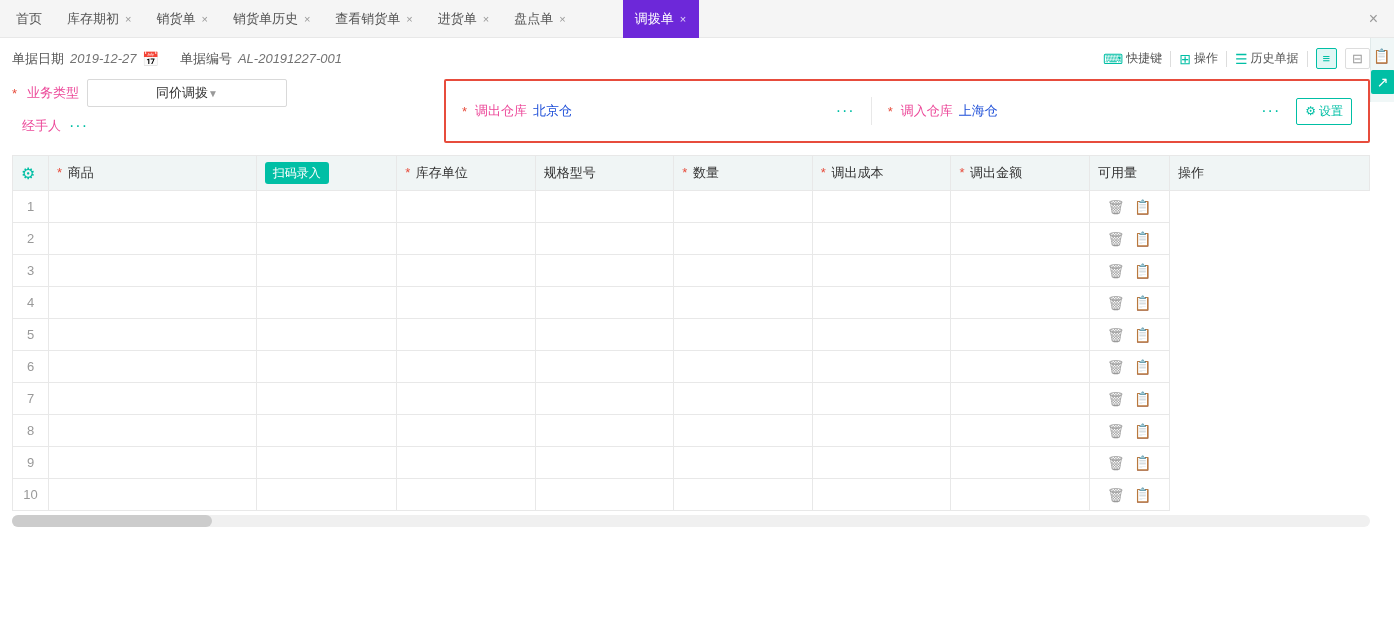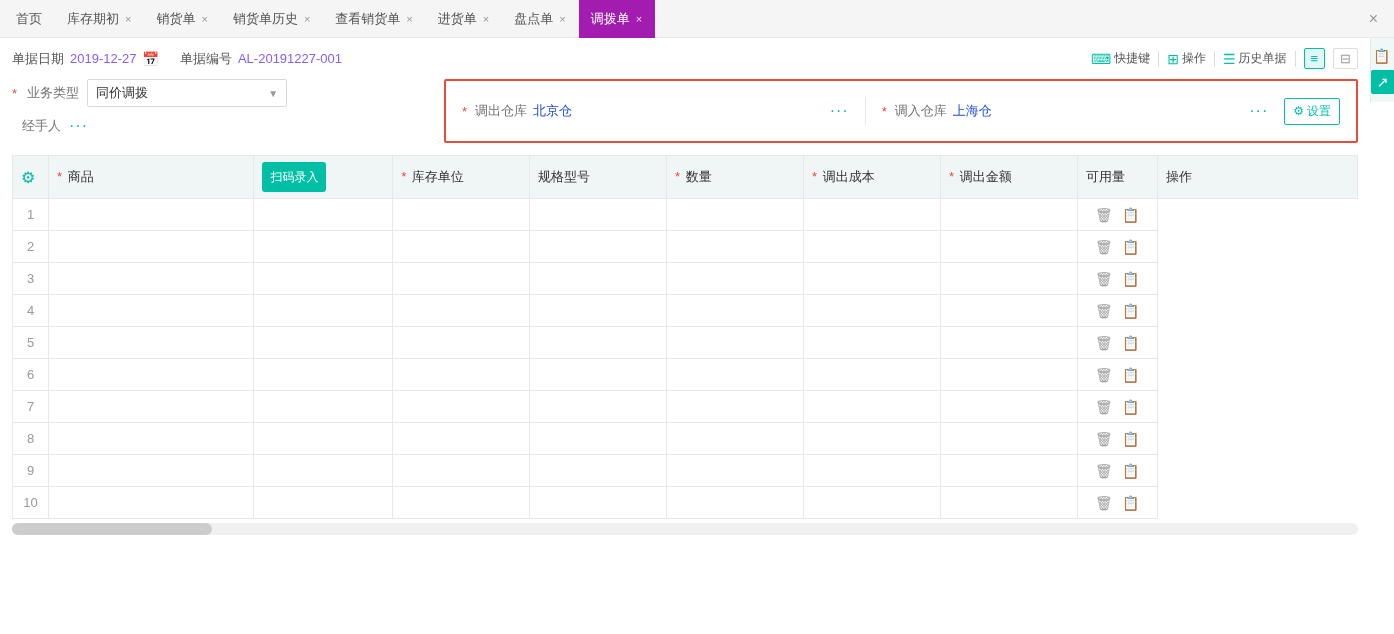--- a/index.html
+++ b/index.html
@@ -24,8 +24,9 @@
       border-right: 1px solid transparent;
     }
     .tab-item.active {
-      background: #a21caf;
+      background: #6d28d9;
       color: #fff;
+      margin-left: 44px;
     }
     .tab-close {
       margin-left: 6px;

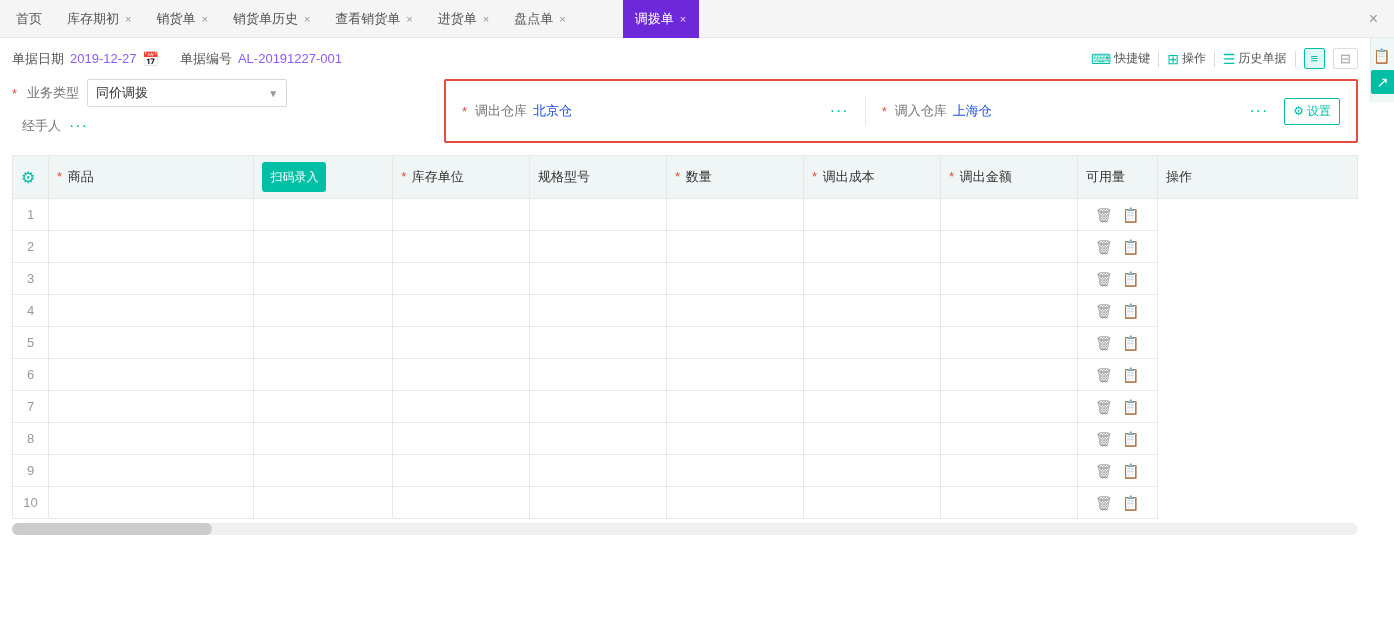--- a/index.html
+++ b/index.html
@@ -286,7 +286,7 @@
   <div class="tab-close-right">×</div>
 </div>
 
-<div class="main-content" style="padding-right: 36px;">
+<div class="main-content" style="padding-right: 24px;">
 
   <div class="header-row">
     <div class="header-left">

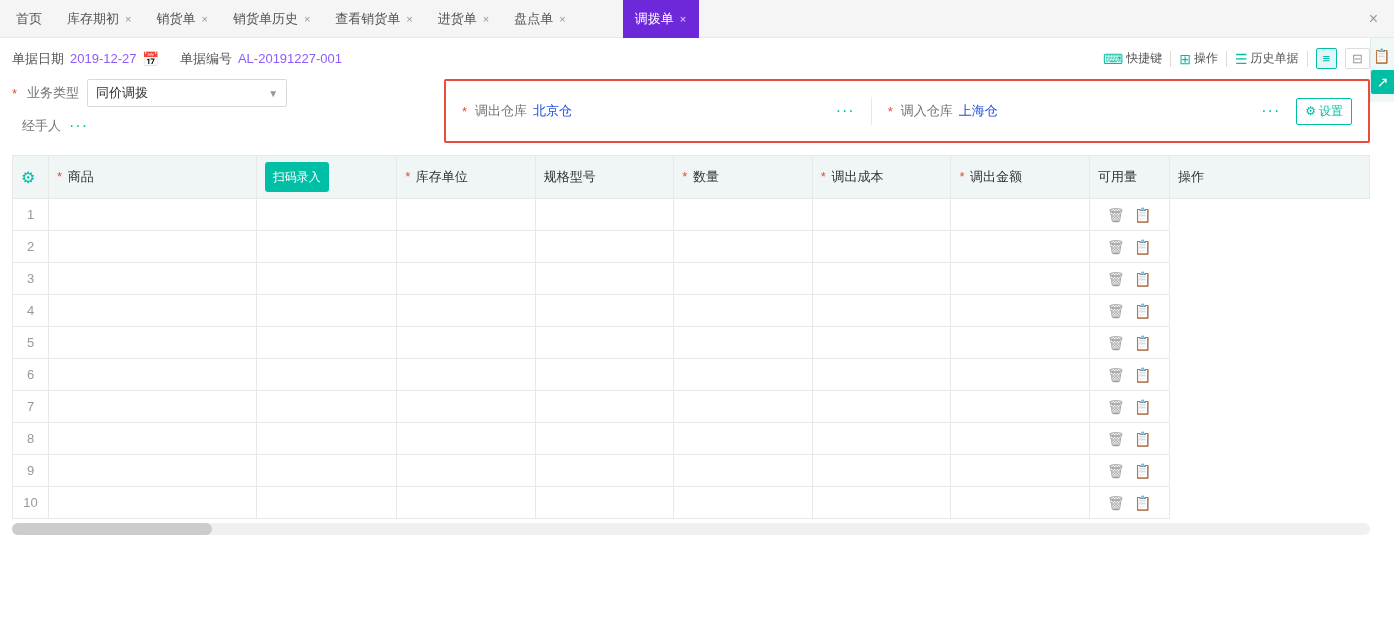--- a/index.html
+++ b/index.html
@@ -63,7 +63,7 @@
       display: flex; align-items: center; gap: 6px;
     }
     .field-label { color: #555; }
-    .field-value { color: #8b5cf6; font-weight: 500; }
+    .field-value { color: #737373; font-weight: 500; font-style: italic; }
     .calendar-icon { color: #00bfa5; cursor: pointer; font-size: 14px; }
     .header-right {
       display: flex; align-items: center; gap: 8px;

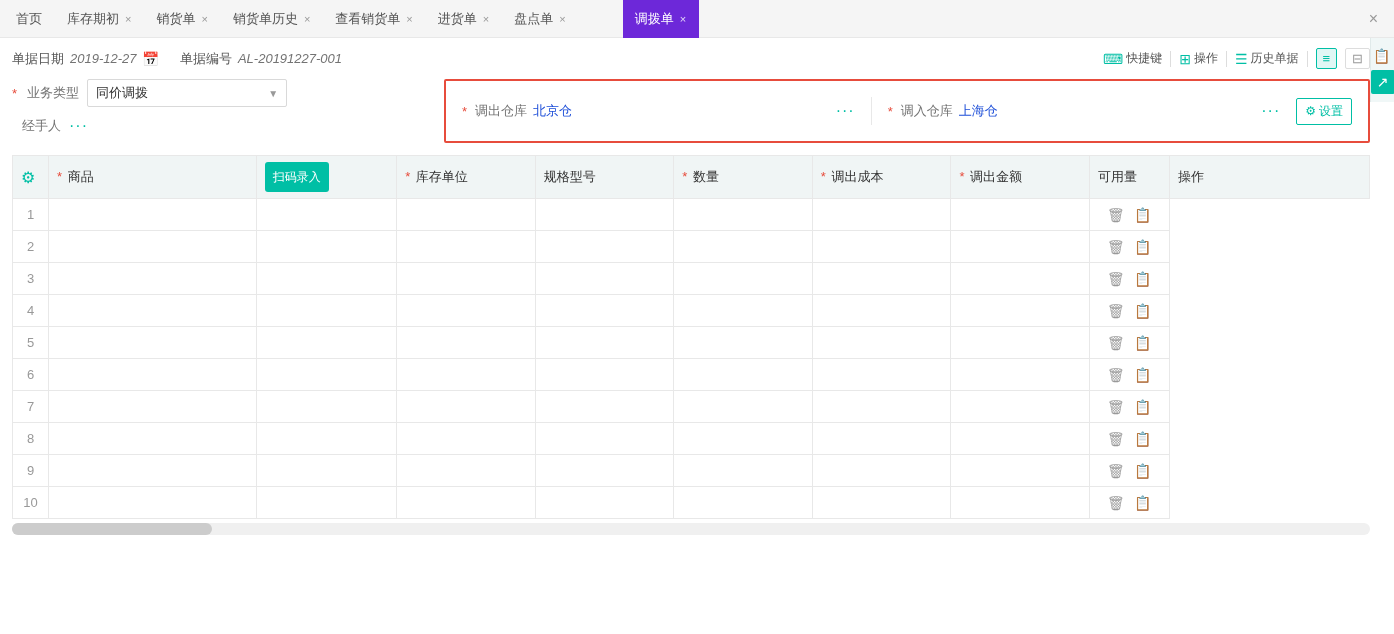--- a/index.html
+++ b/index.html
@@ -115,7 +115,7 @@
     }
     .form-row:last-child { margin-bottom: 8px; }
     .required-star { color: #e74c3c; margin-right: 2px; }
-    .form-field-label { color: #737373; }
+    .form-field-label { color: #ec4899; }
     .form-select {
       display: flex; align-items: center;
       border: 1px solid #d9d9d9;

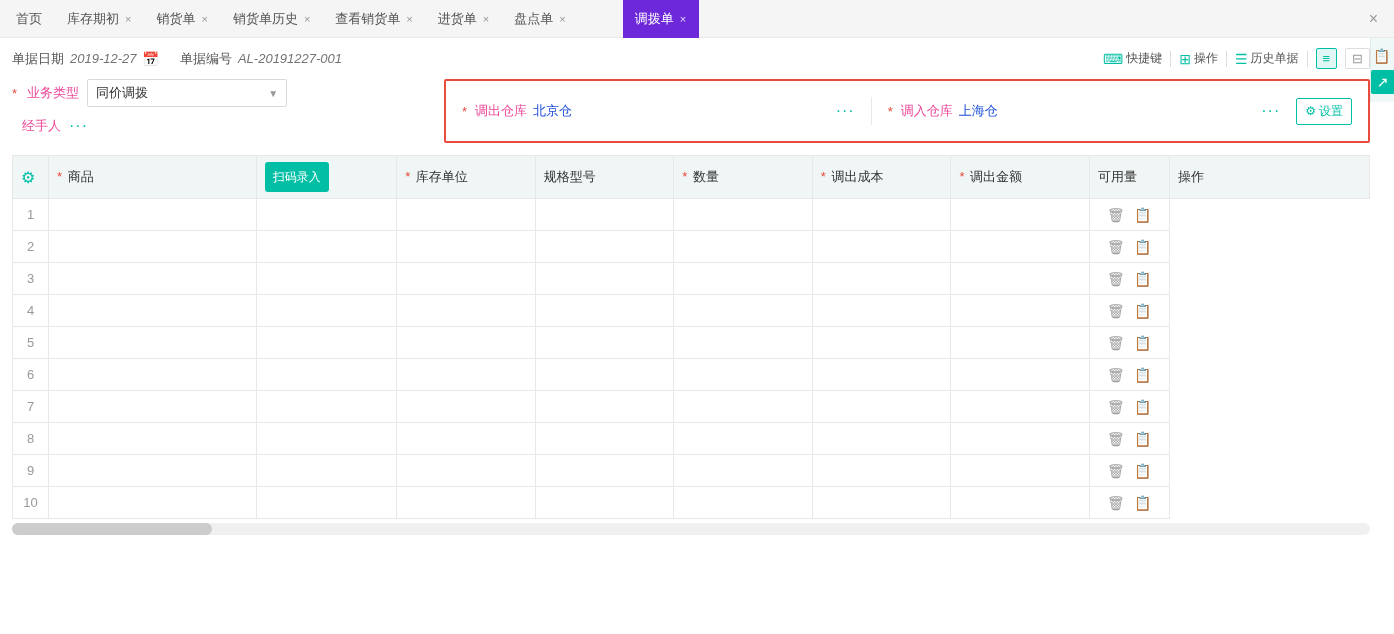--- a/index.html
+++ b/index.html
@@ -331,7 +331,7 @@
       <div class="form-row">
         <span class="required-star">*</span>
         <span class="form-field-label">业务类型</span>
-        <div class="form-select" style="min-width:200px;">
+        <div class="form-select" style="min-width:200px;justify-content:center;">
           <span class="form-select-text">同价调拨</span>
           <span class="dropdown-arrow">▼</span>
         </div>

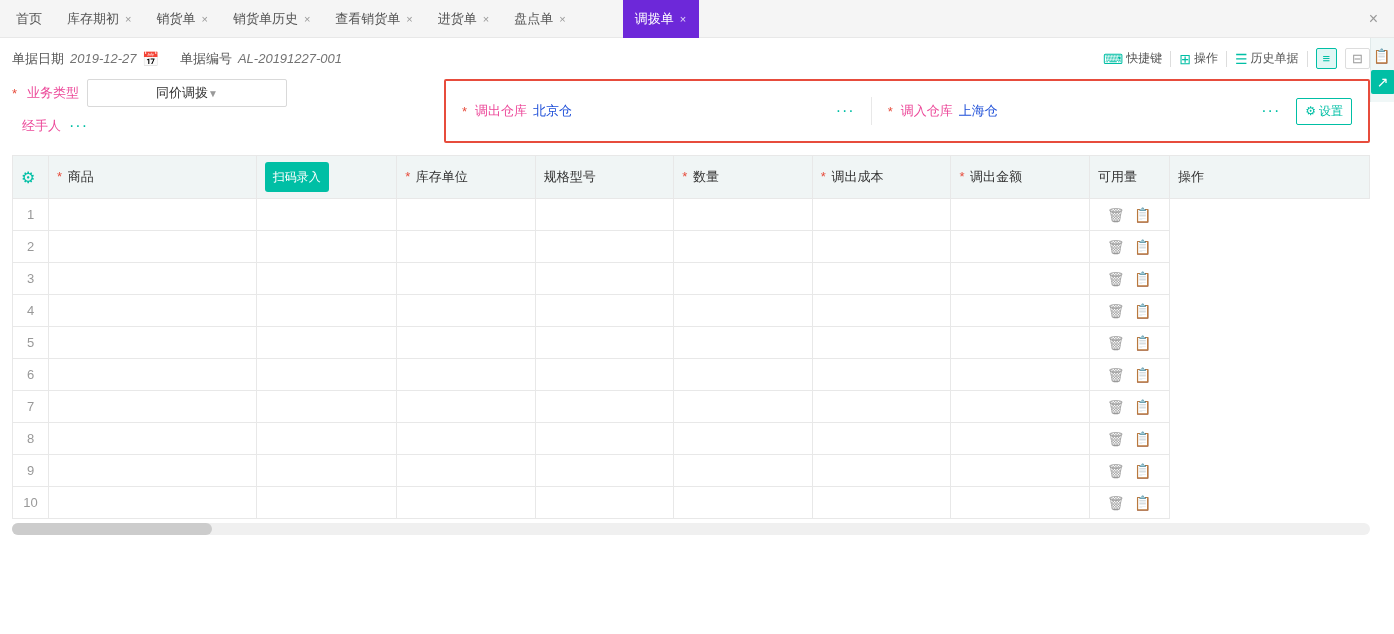--- a/index.html
+++ b/index.html
@@ -194,7 +194,7 @@
       padding: 2px 8px;
       font-size: 12px;
       cursor: pointer;
-      height: 30px;
+      height: 22px;
     }
     .th-required { color: #e74c3c; margin-right: 2px; }
     .op-col { width: 70px; text-align: center; }

